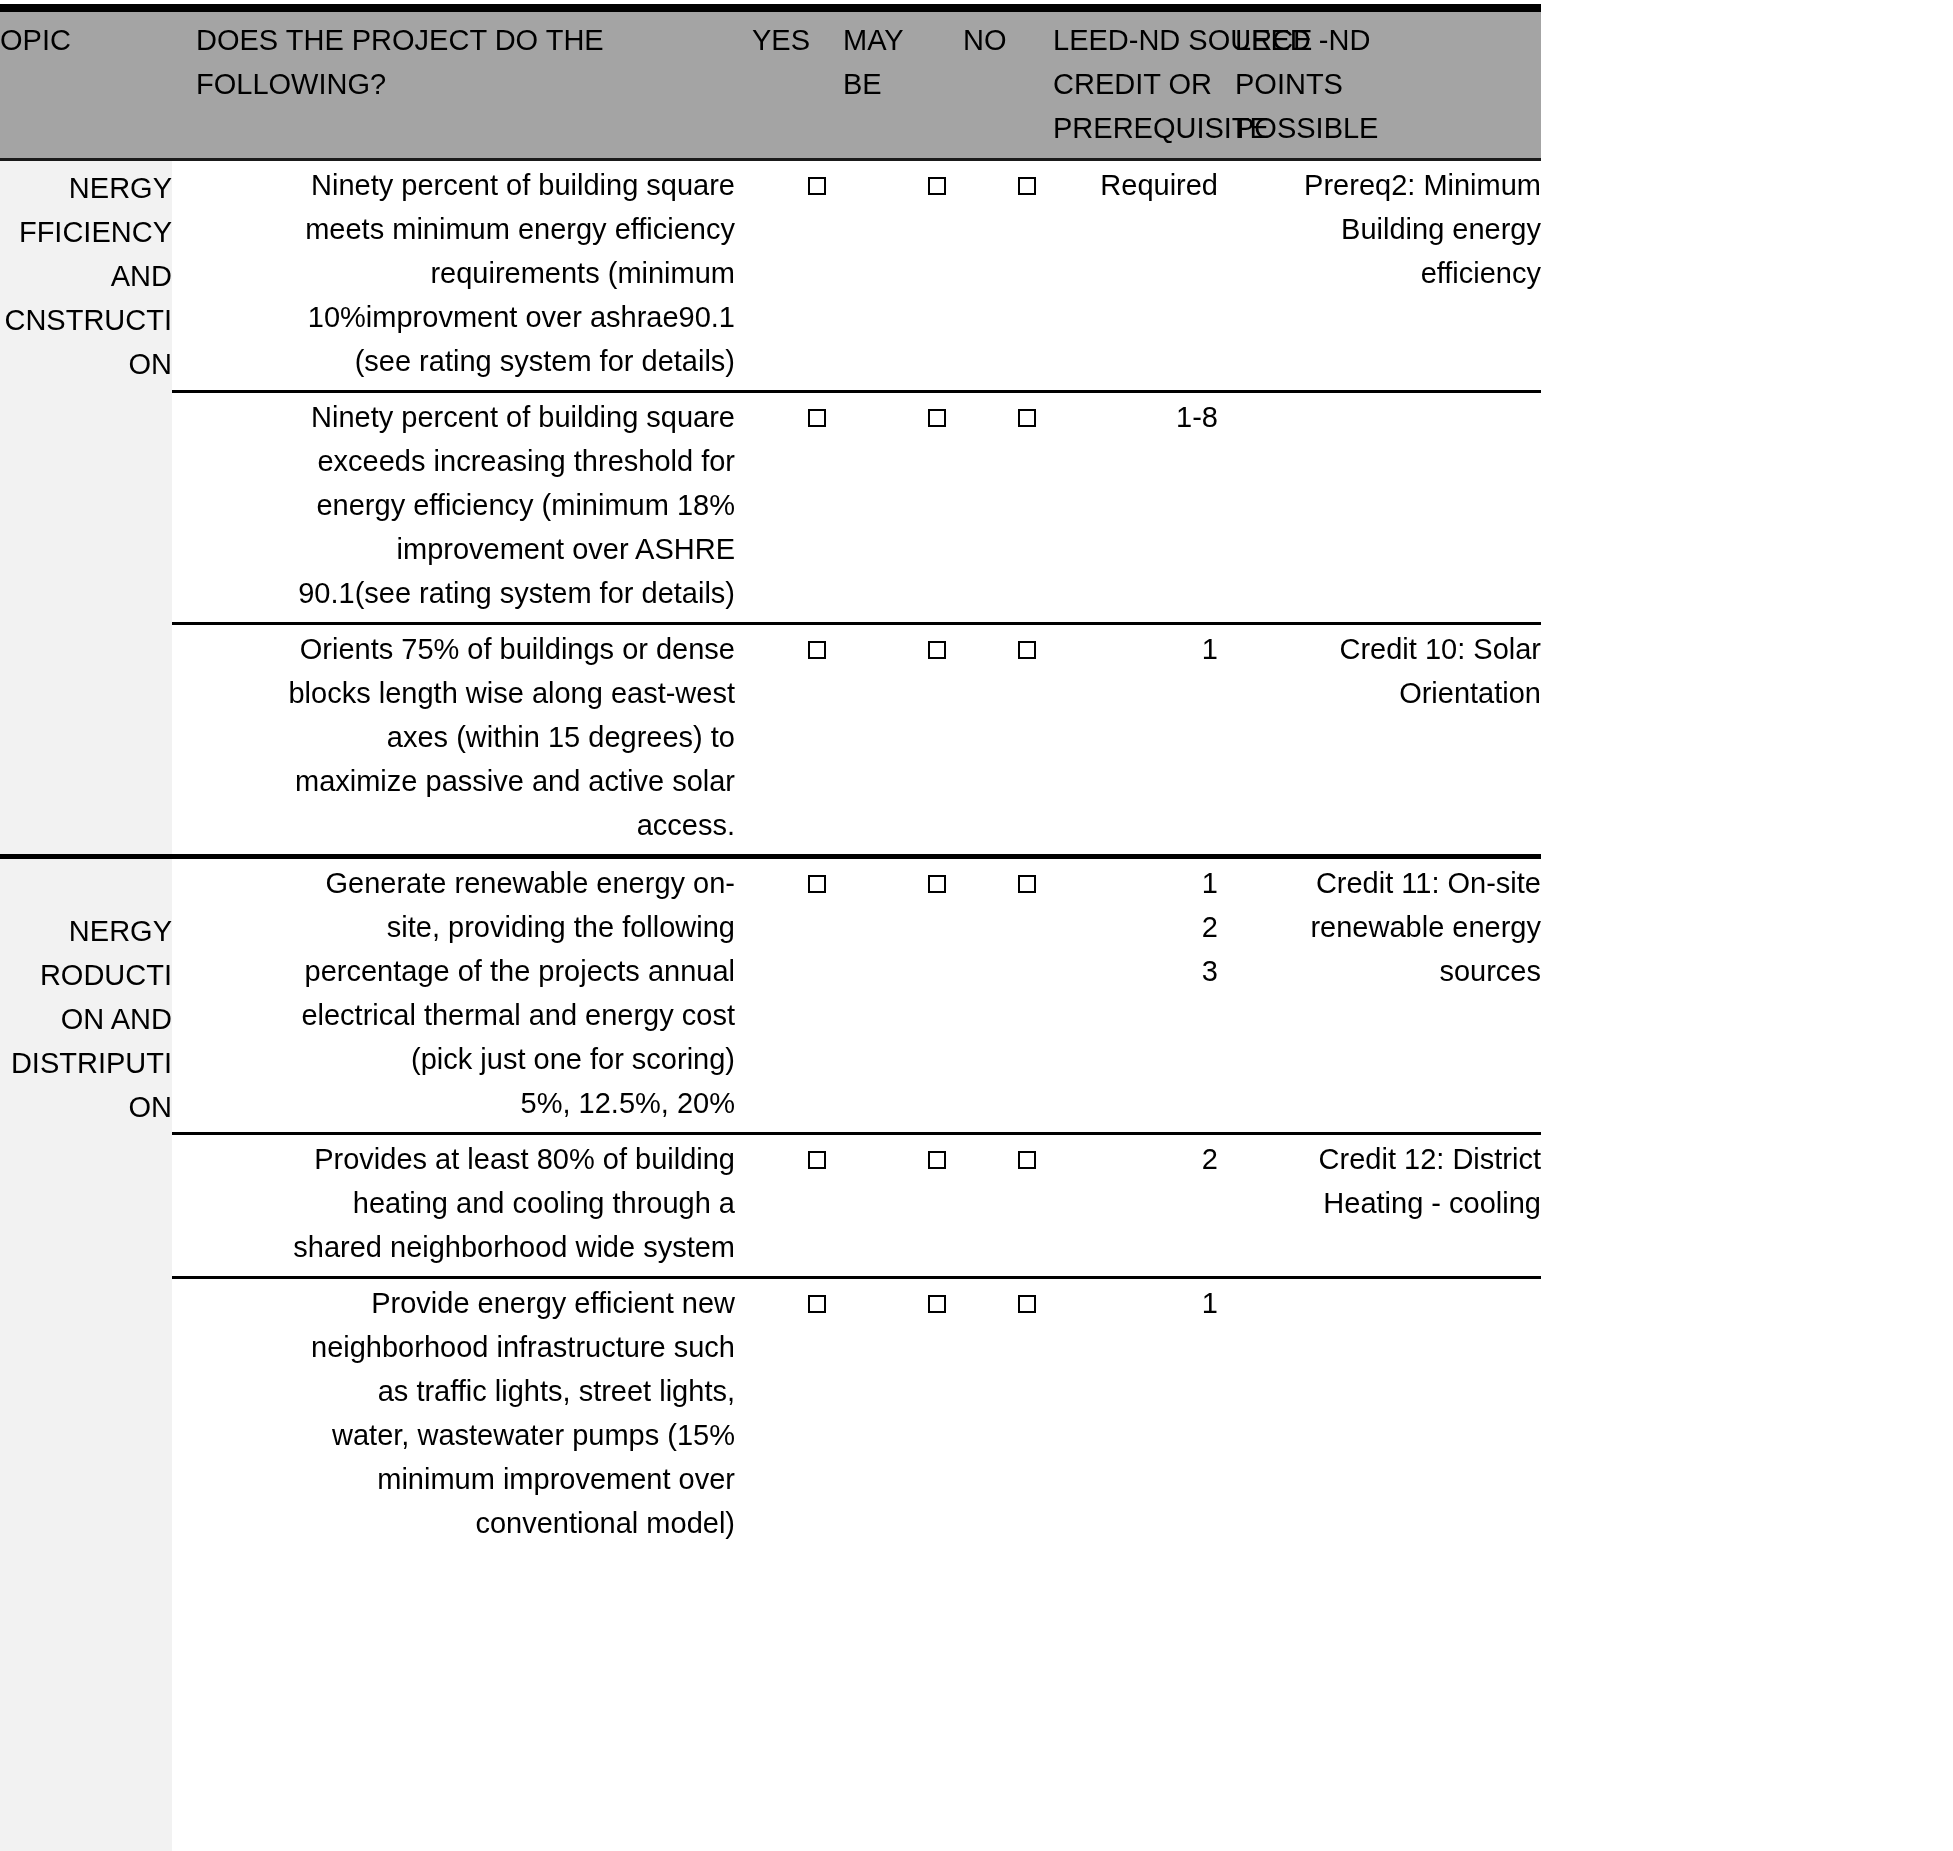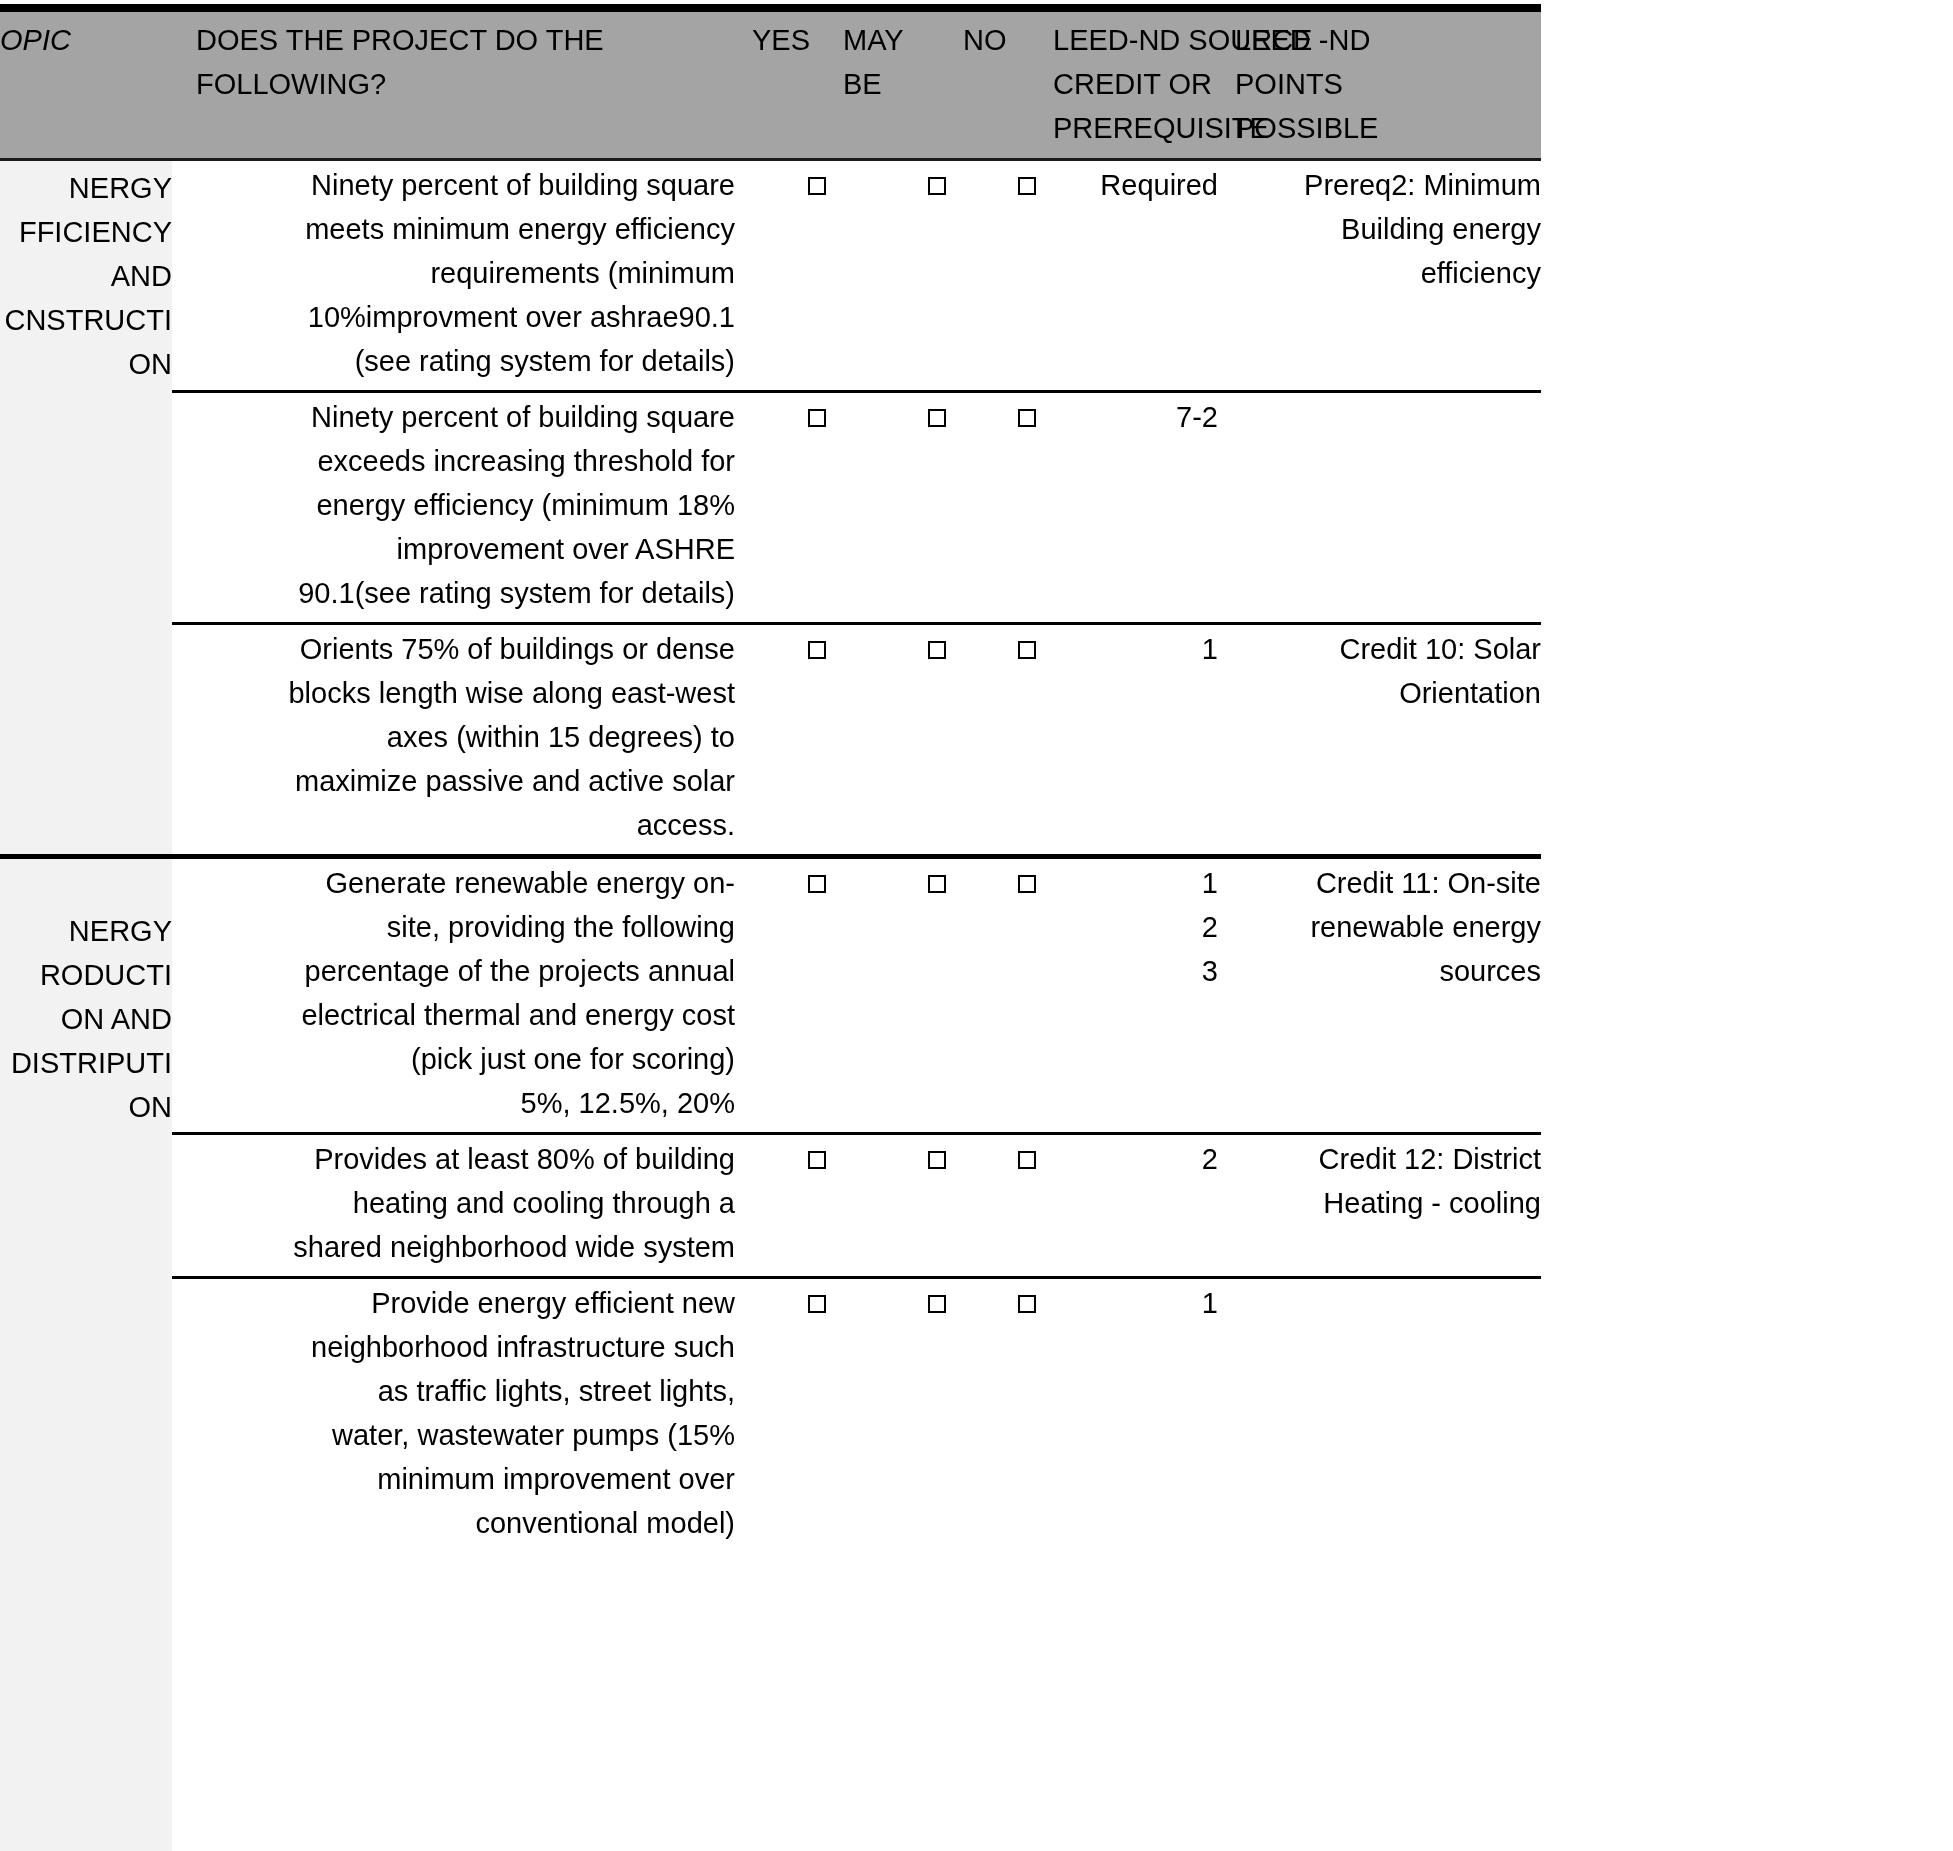--- a/index.html
+++ b/index.html
@@ -41,7 +41,7 @@
     padding-bottom: 8px;
   }
   .thead .hcell { white-space: pre; }
-  .h-topic   { padding-left: 0; font-style: italic; }
+  .h-topic   { padding-left: 0; }
   .h-question{ padding-left: 24px; }
   .h-yes     { padding-left: 17px; }
   .h-maybe   { padding-left: 17px; }

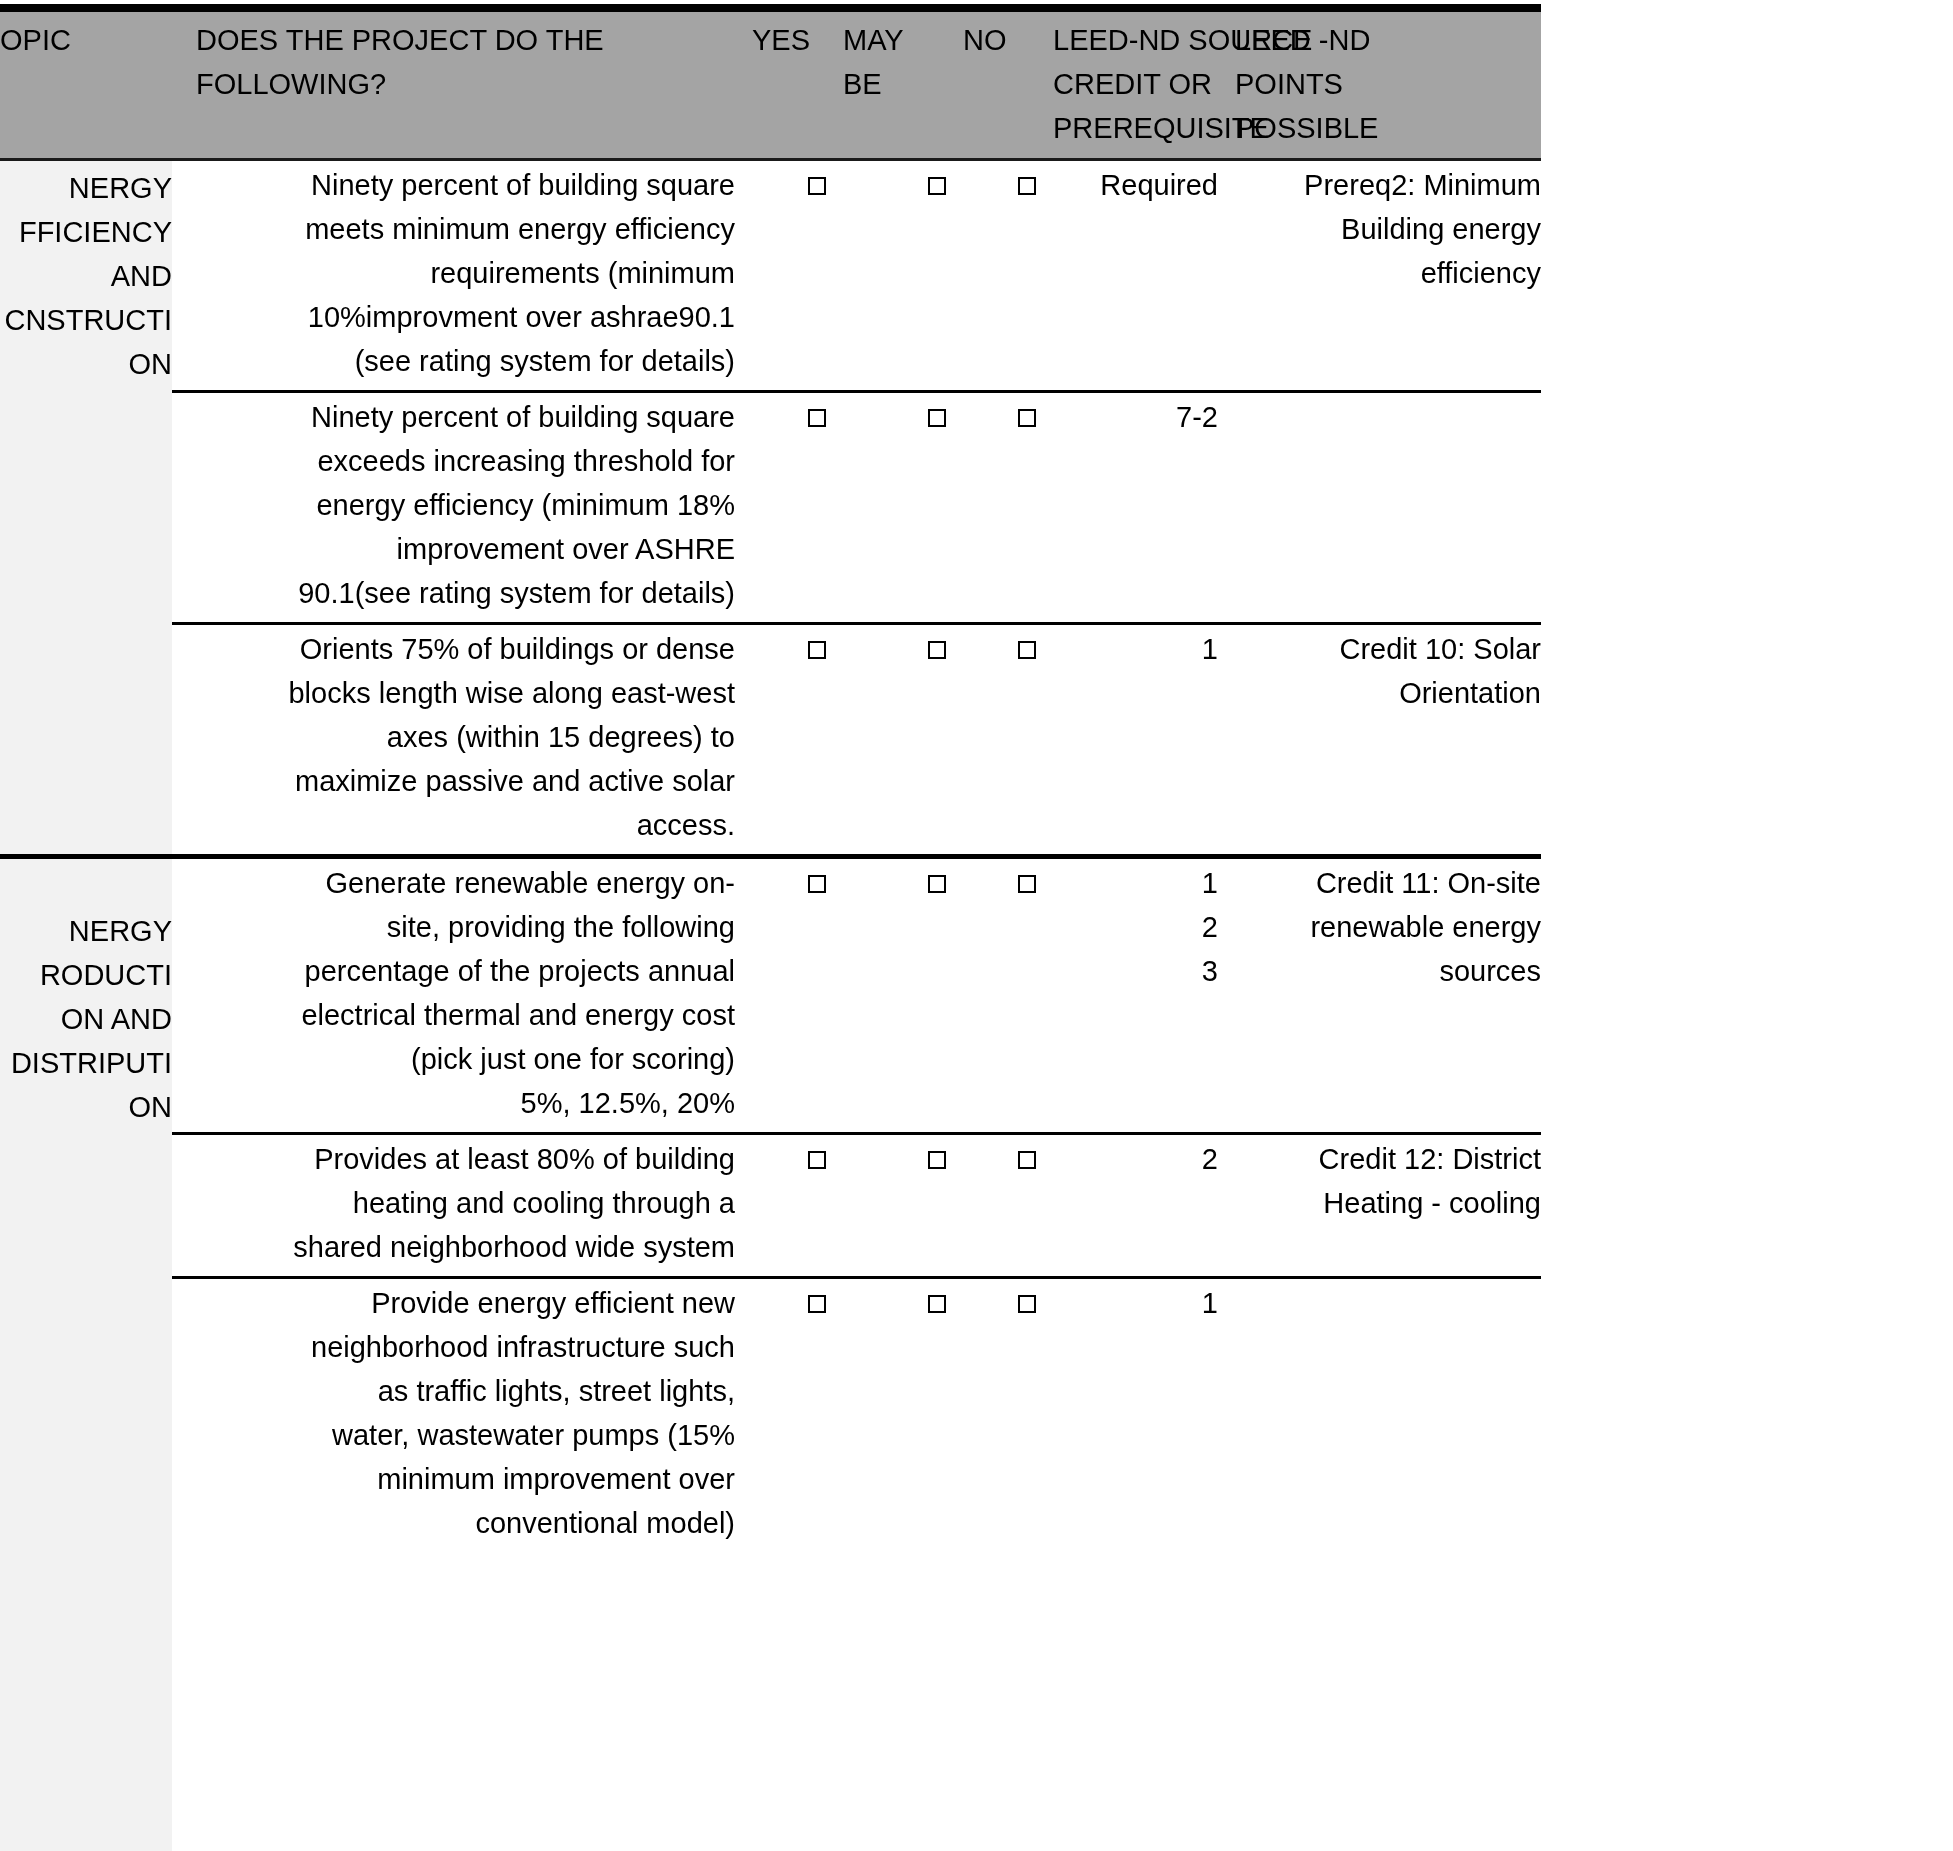--- a/index.html
+++ b/index.html
@@ -144,7 +144,7 @@
     <div class="chk-cell"><span class="checkbox"></span></div>
     <div class="chk-cell"><span class="checkbox"></span></div>
     <div class="chk-cell"><span class="checkbox"></span></div>
-    <div class="pts-cell cell-text">7-2</div>
+    <div class="pts-cell cell-text">1-8</div>
   </div>
             <div class="trow">
     <div class="q-cell cell-text">Orients 75% of buildings or dense

